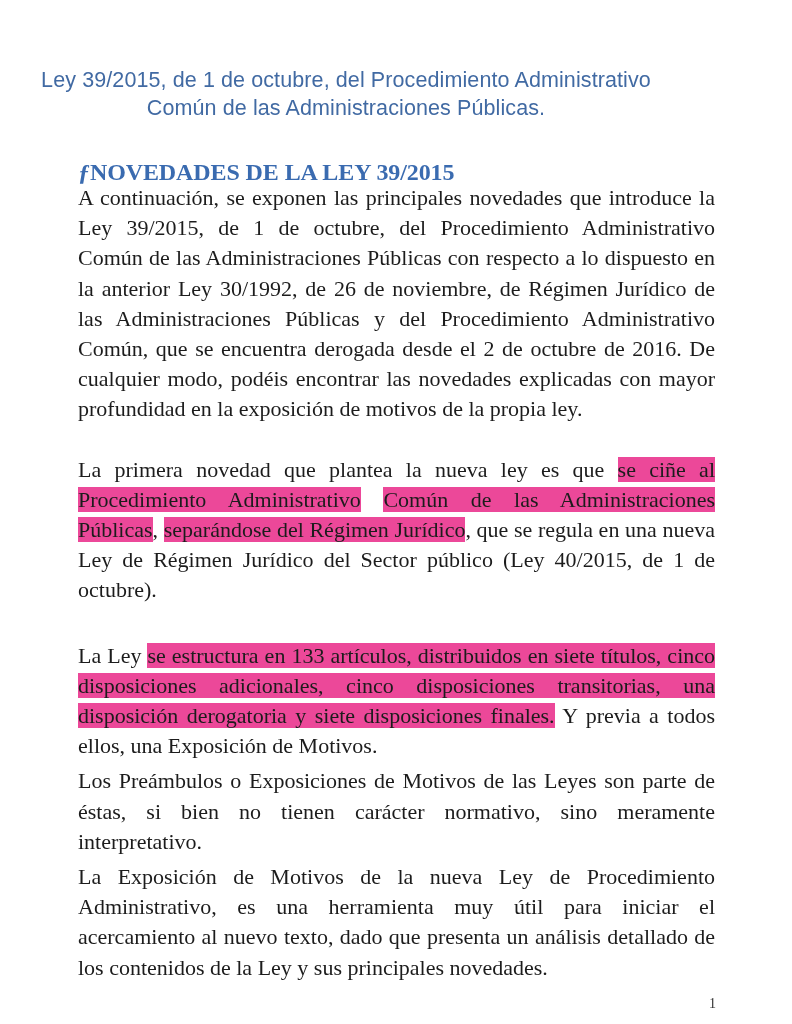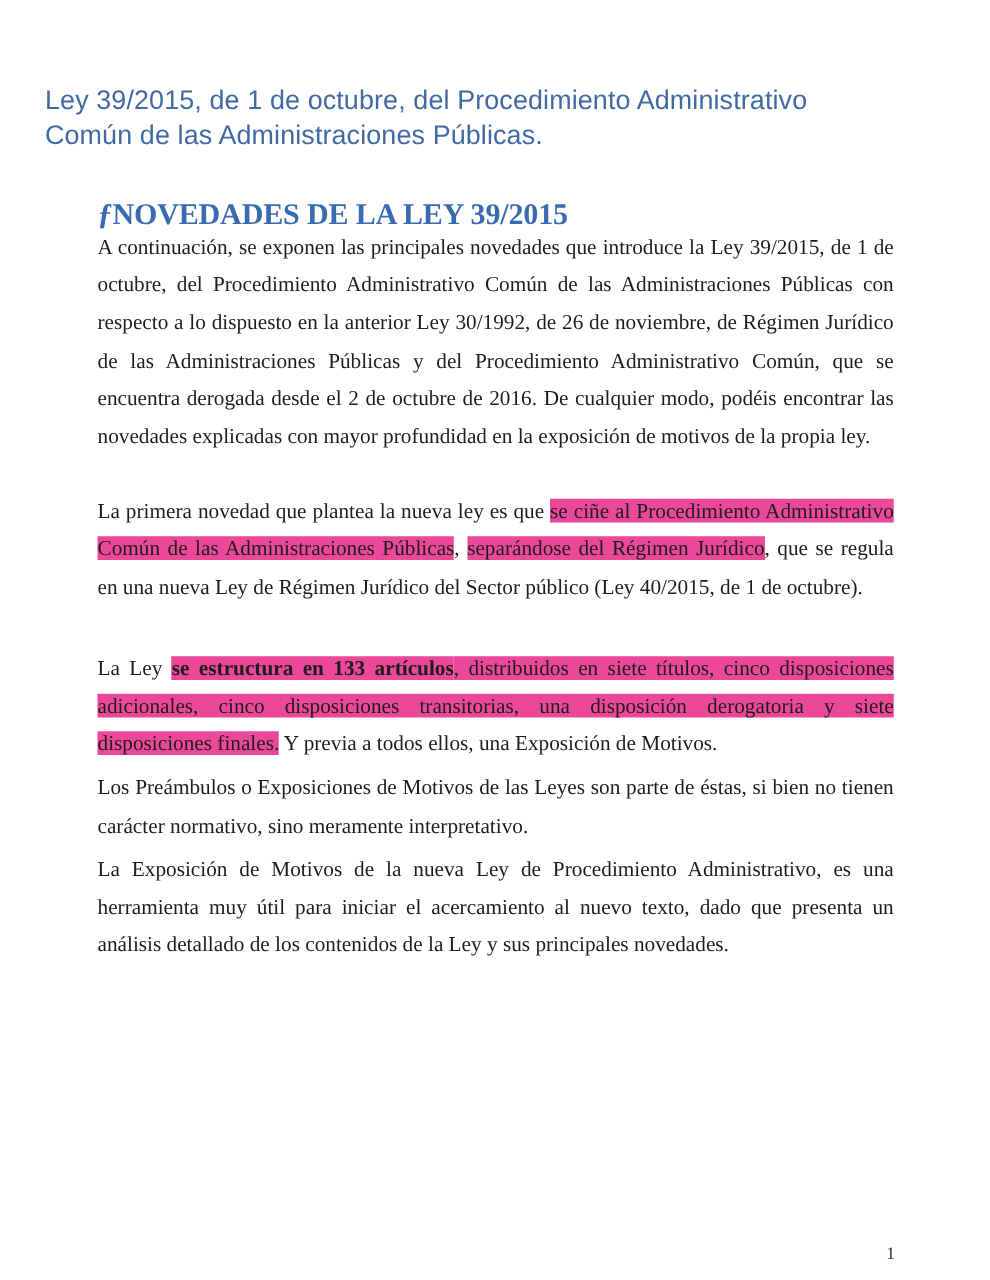--- a/index.html
+++ b/index.html
@@ -34,6 +34,7 @@
     color: #416aa3;
     font-weight: 400;
     letter-spacing: 0.1px;
+    text-align: center;
   }
 
   

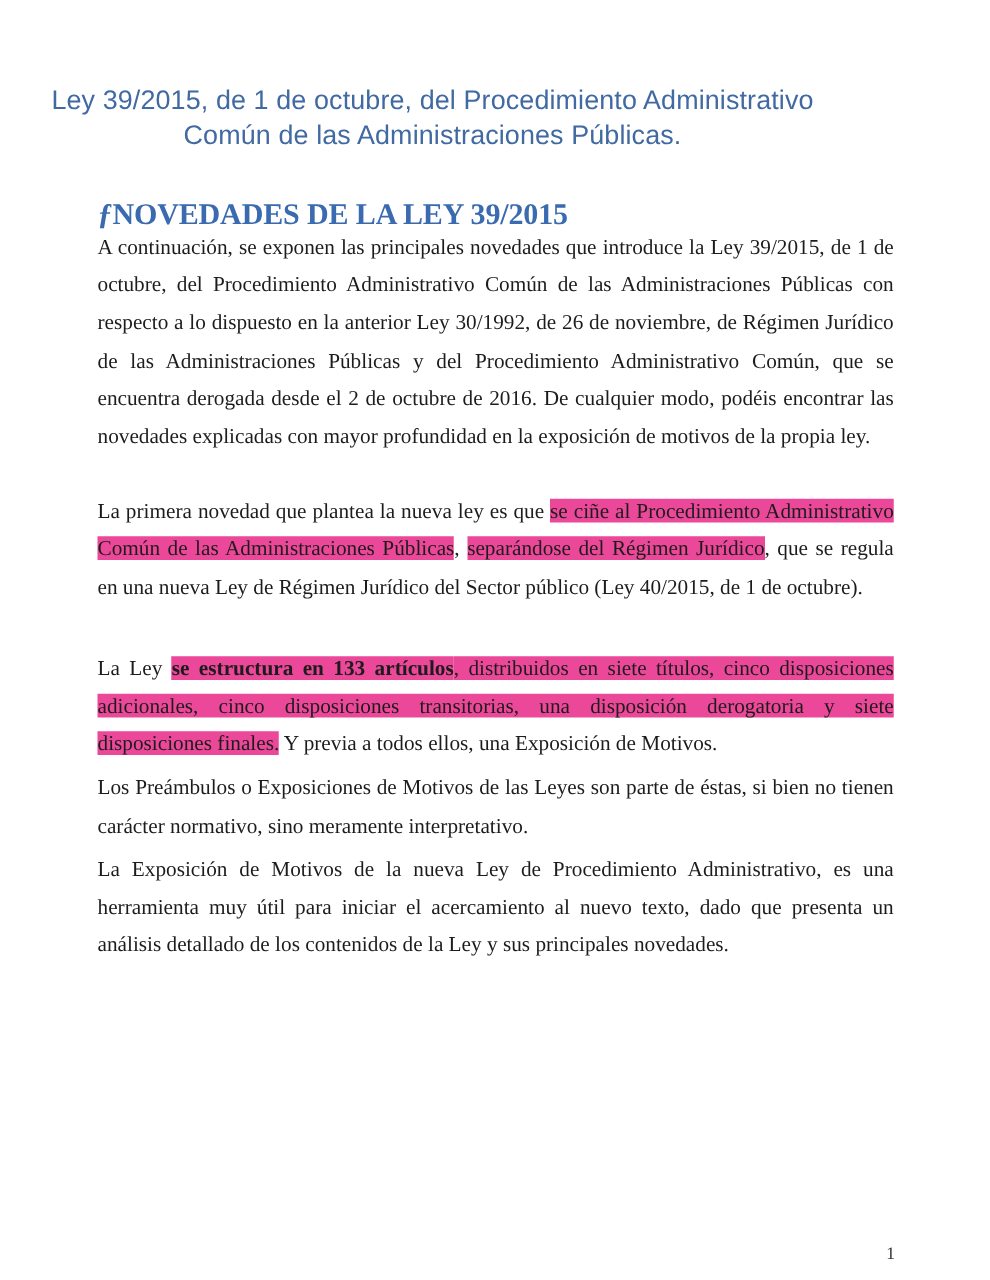--- a/index.html
+++ b/index.html
@@ -65,7 +65,7 @@
 
   p.para {
     margin: 0;
-    font-size: 17px;
+    font-size: 22px;
     line-height: 30.2px;
     text-align: justify;
     text-justify: inter-word;

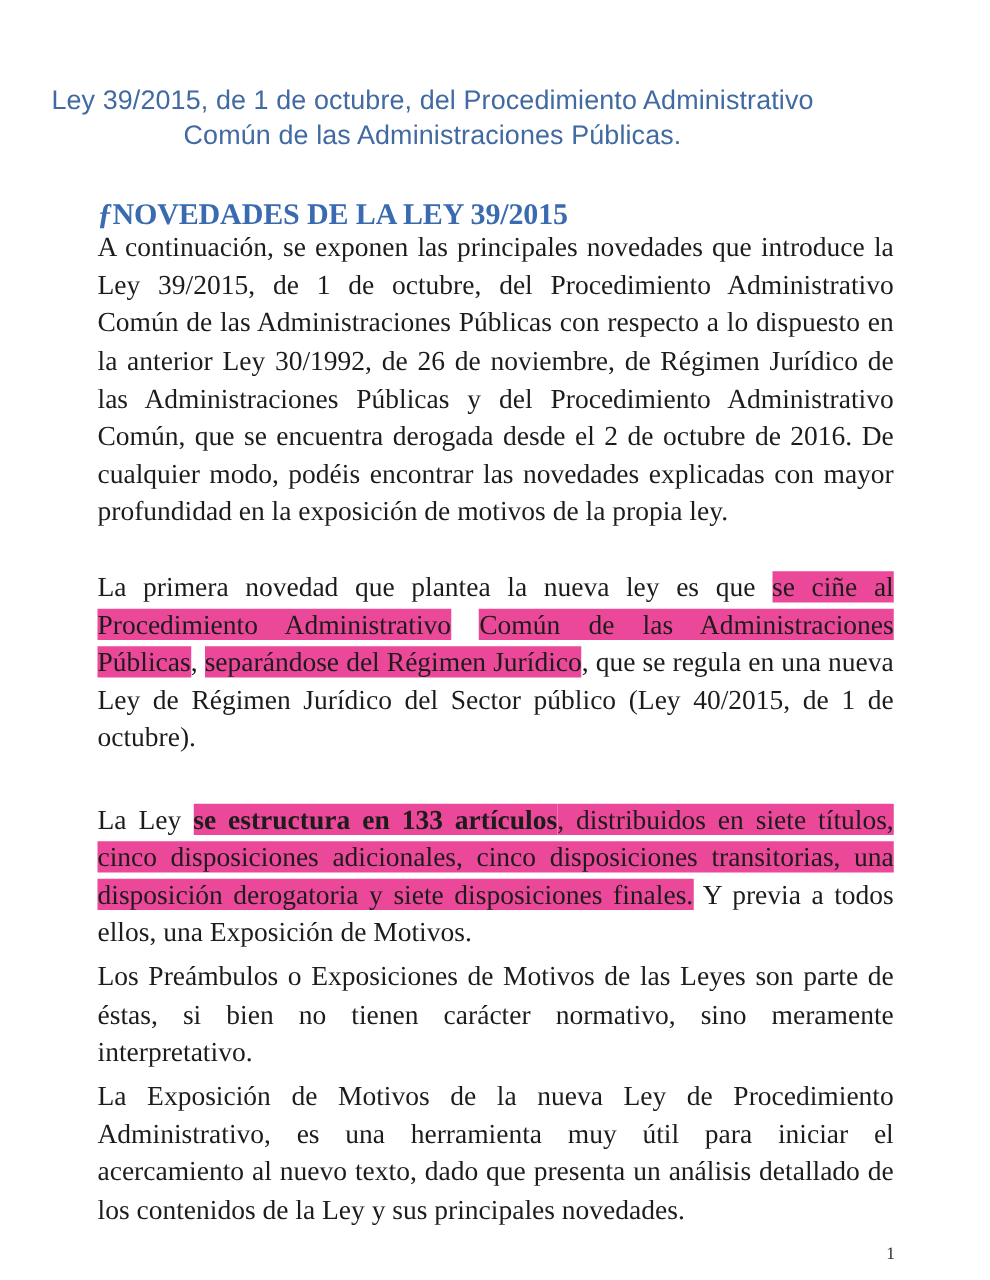--- a/index.html
+++ b/index.html
@@ -84,7 +84,7 @@
     padding: 0;
   }
   .bold {
-    font-weight: 700;
+    font-weight: 400;
   }
 
   

